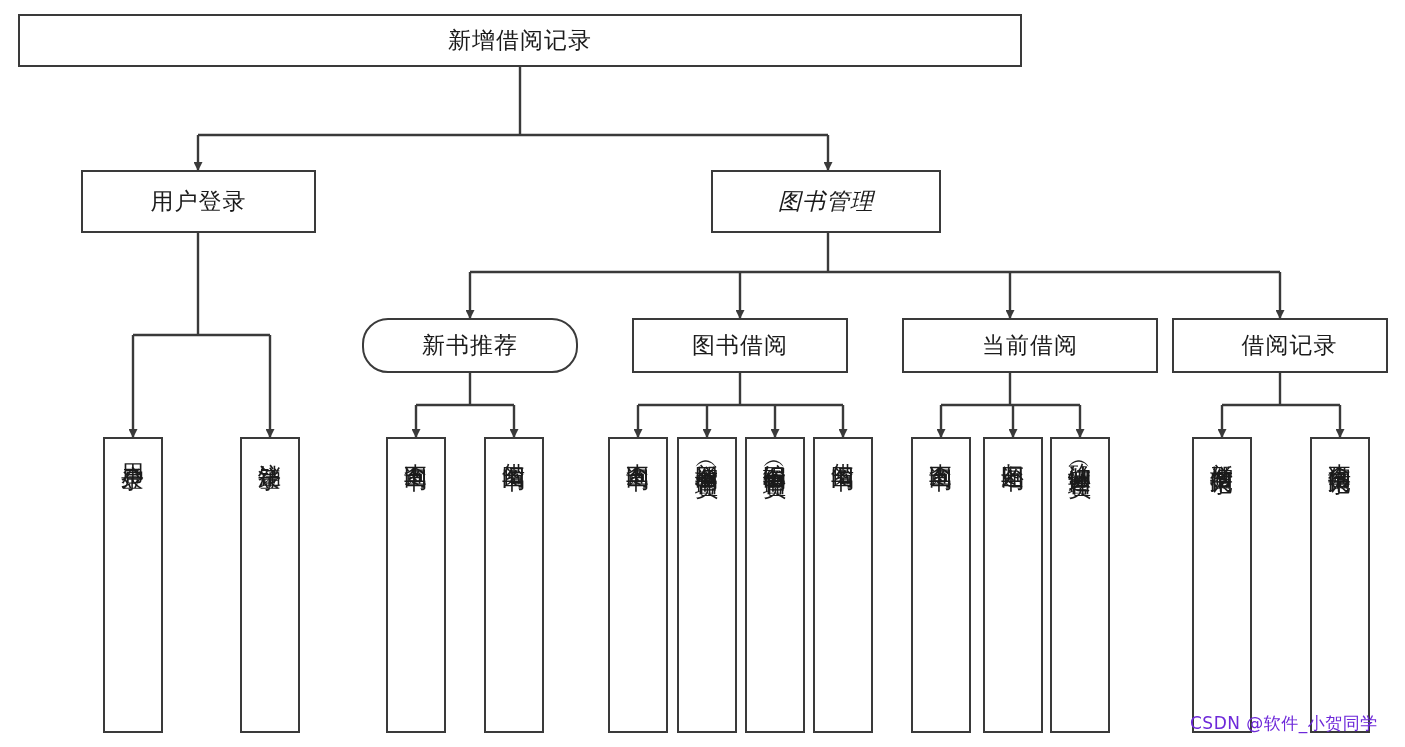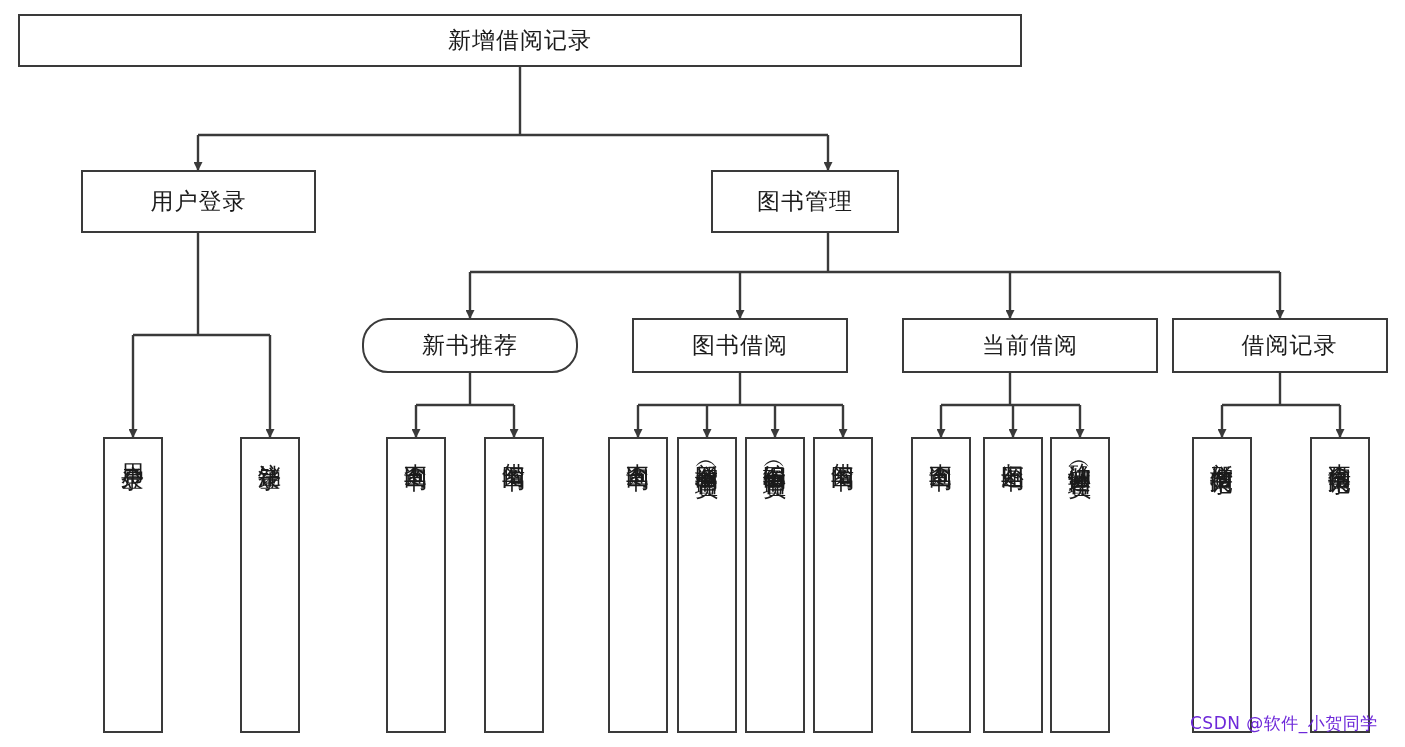--- a/index.html
+++ b/index.html
@@ -125,7 +125,7 @@
       <div class="node horizontal" style="left: 81px; top: 170px; width: 235px; height: 63px;">
         <span class="node-label">用户登录</span>
       </div>
-      <div class="node horizontal" style="left: 711px; top: 170px; width: 188px; height: 63px;">
+      <div class="node horizontal" style="left: 711px; top: 170px; width: 230px; height: 63px; font-style: italic;">
         <span class="node-label">图书管理</span>
       </div>
       <div class="node horizontal" style="left: 362px; top: 318px; width: 216px; height: 55px; border-radius: 26px;">

